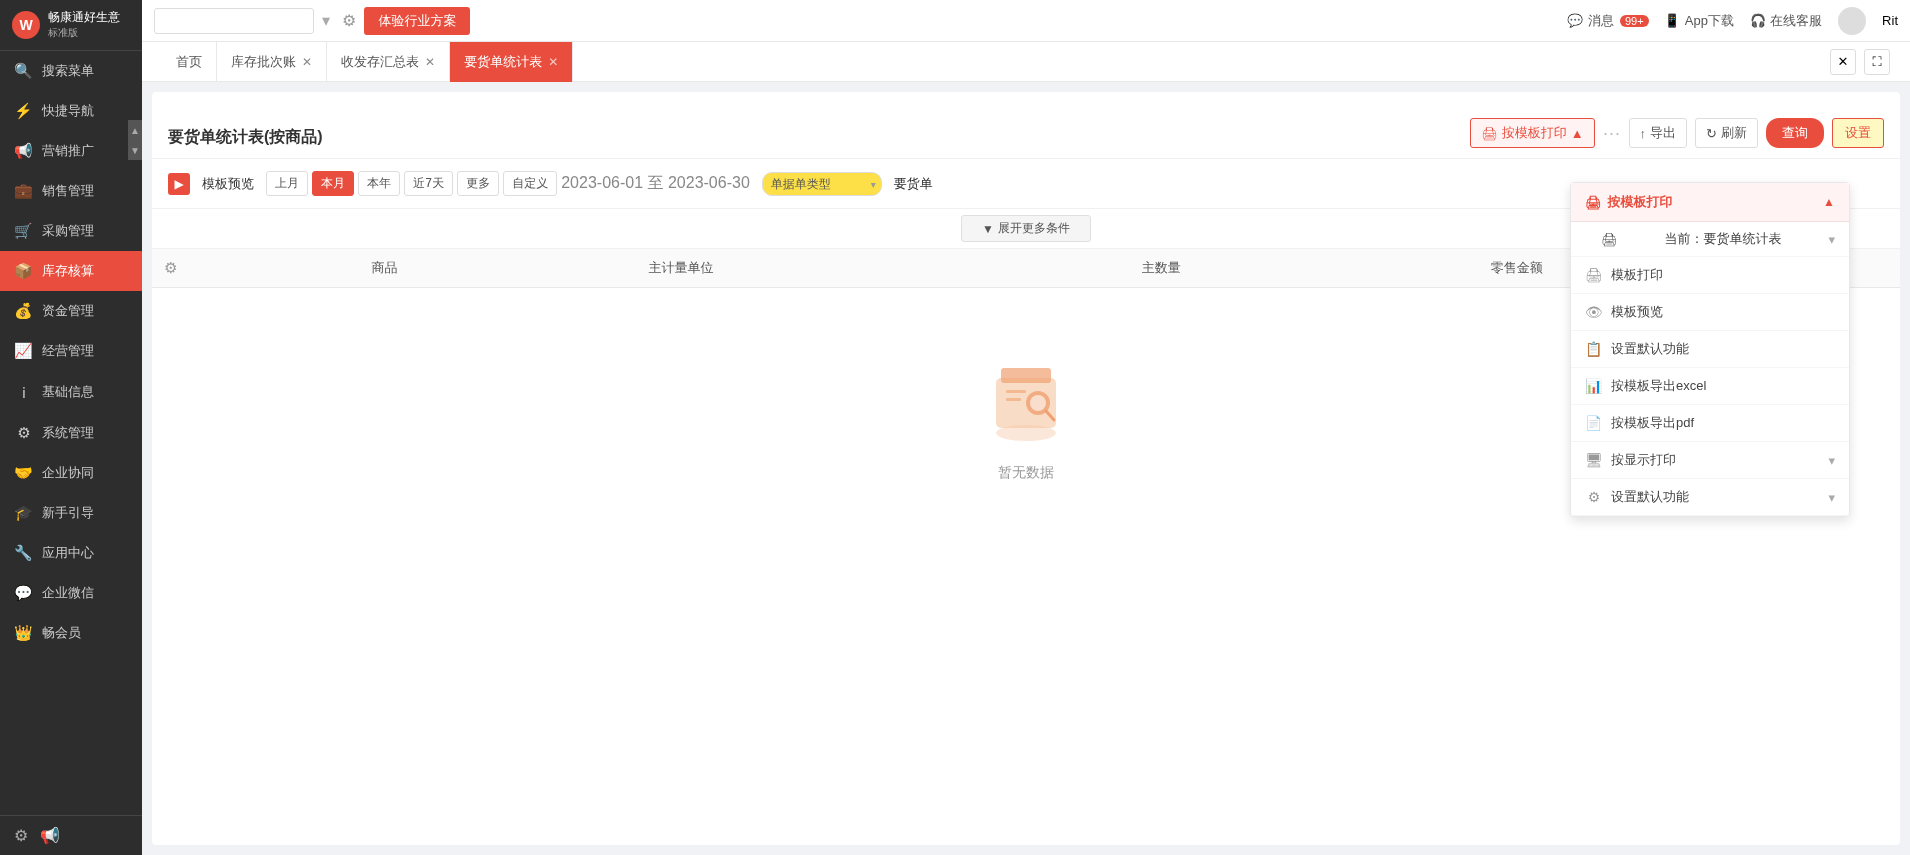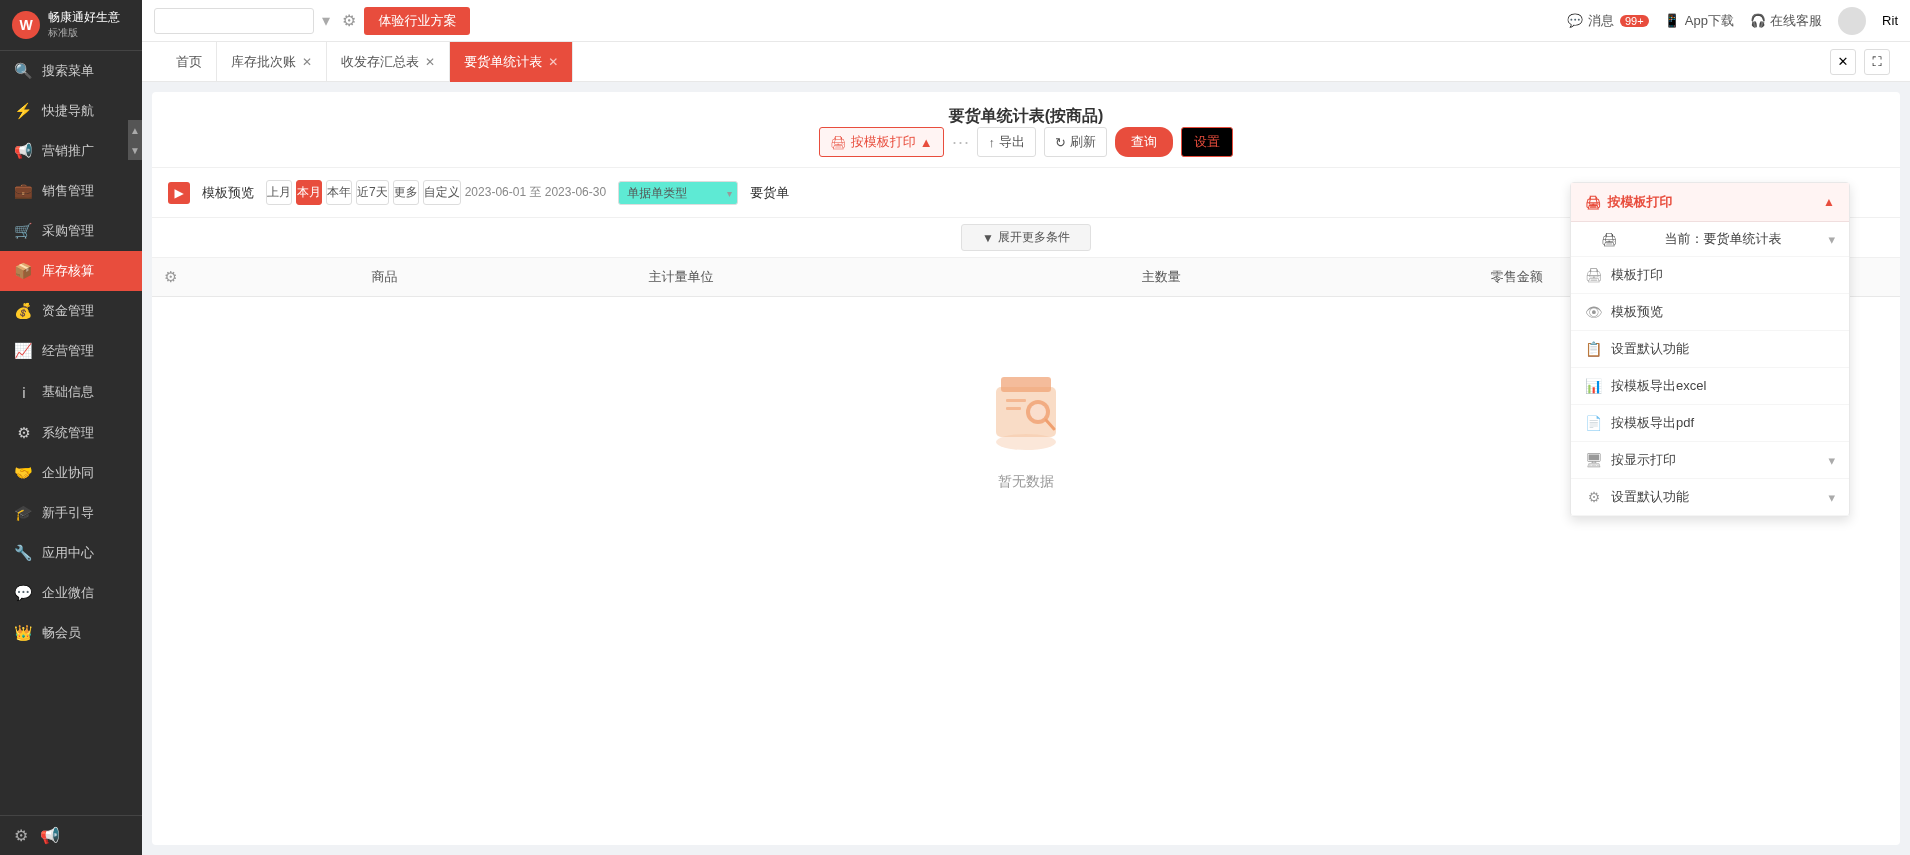--- a/index.html
+++ b/index.html
@@ -156,9 +156,9 @@
     }
 
     .card-header {
-      padding: 14px 16px 10px;
+      padding: 26px 16px 10px;
       border-bottom: 1px solid #f0f0f0;
-      display: flex; align-items: center; justify-content: space-between; flex-direction: column;
+      display: flex; align-items: flex-end; justify-content: space-between;
     }
     .card-title { font-size: 16px; font-weight: bold; color: #333; }
     .card-actions { display: flex; gap: 8px; align-items: center; }

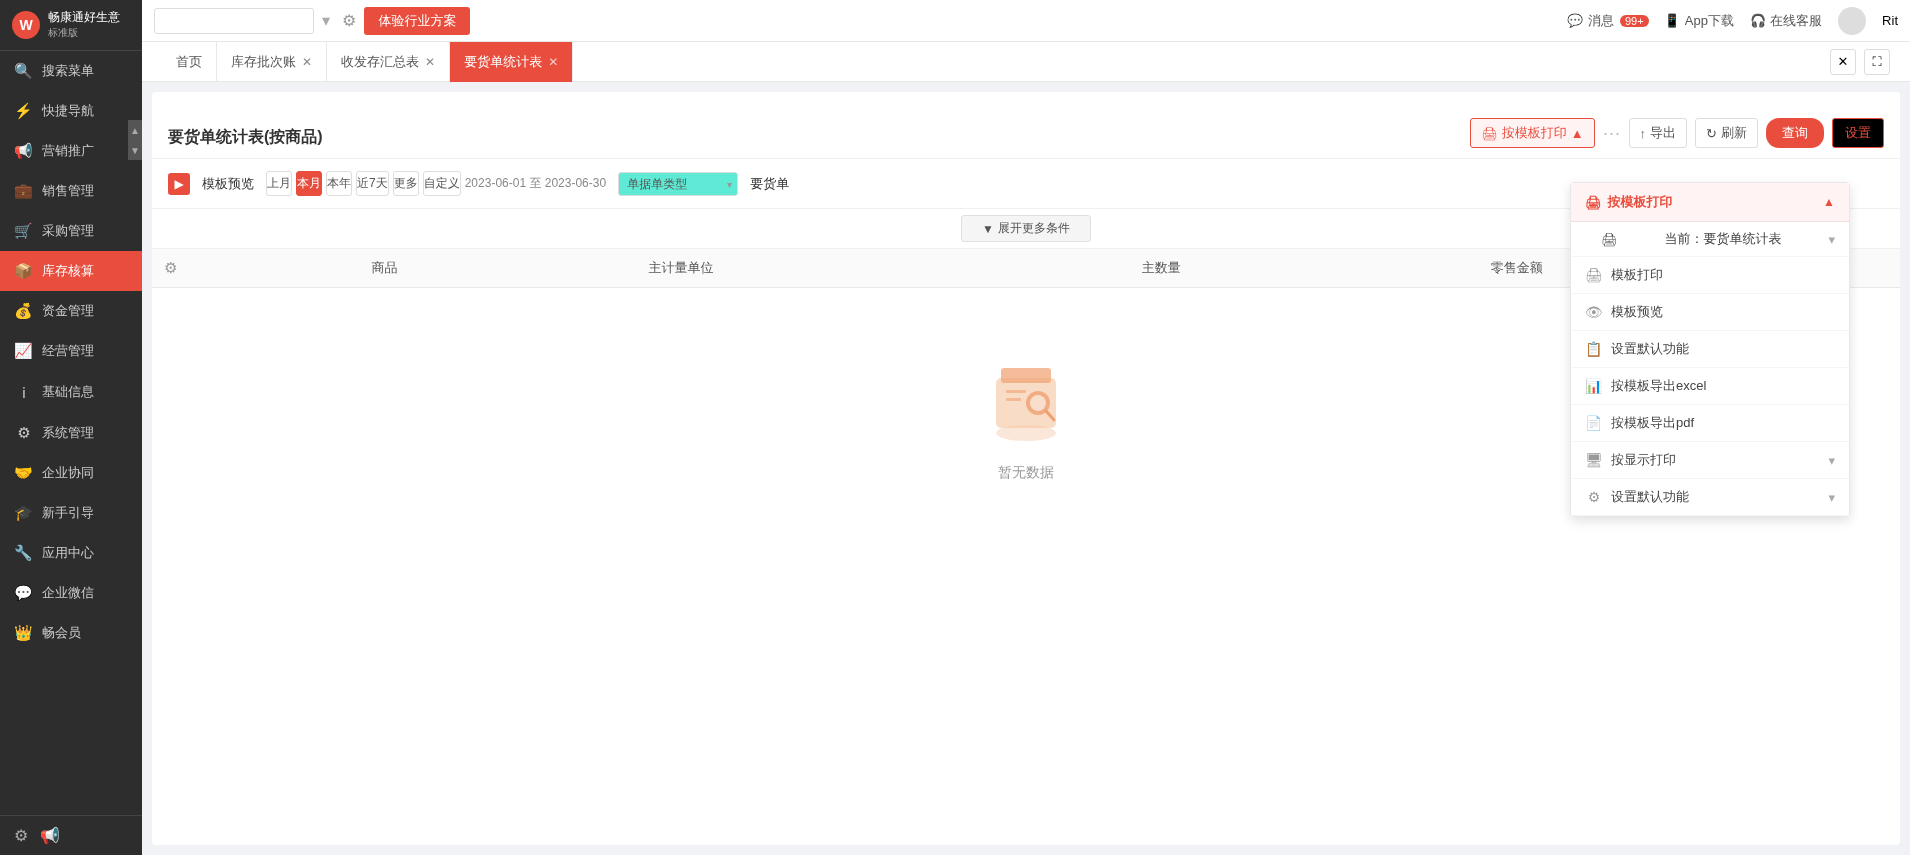--- a/index.html
+++ b/index.html
@@ -174,7 +174,7 @@
     }
     .action-btn.active-btn { background: #fff4f3; border-color: #e84d3d; color: #e84d3d; }
     .btn-red { background: #e84d3d; color: white; border: none; padding: 6px 16px; border-radius: 13px; cursor: pointer; font-size: 13px; }
-    .btn-outline { background: #000000; border: 1px solid #e84d3d; color: #e84d3d; padding: 5px 12px; border-radius: 3px; cursor: pointer; font-size: 13px; }
+    .btn-outline { background: #fef9c3; border: 1px solid #e84d3d; color: #e84d3d; padding: 5px 12px; border-radius: 3px; cursor: pointer; font-size: 13px; }
 
     
     .filter-bar {

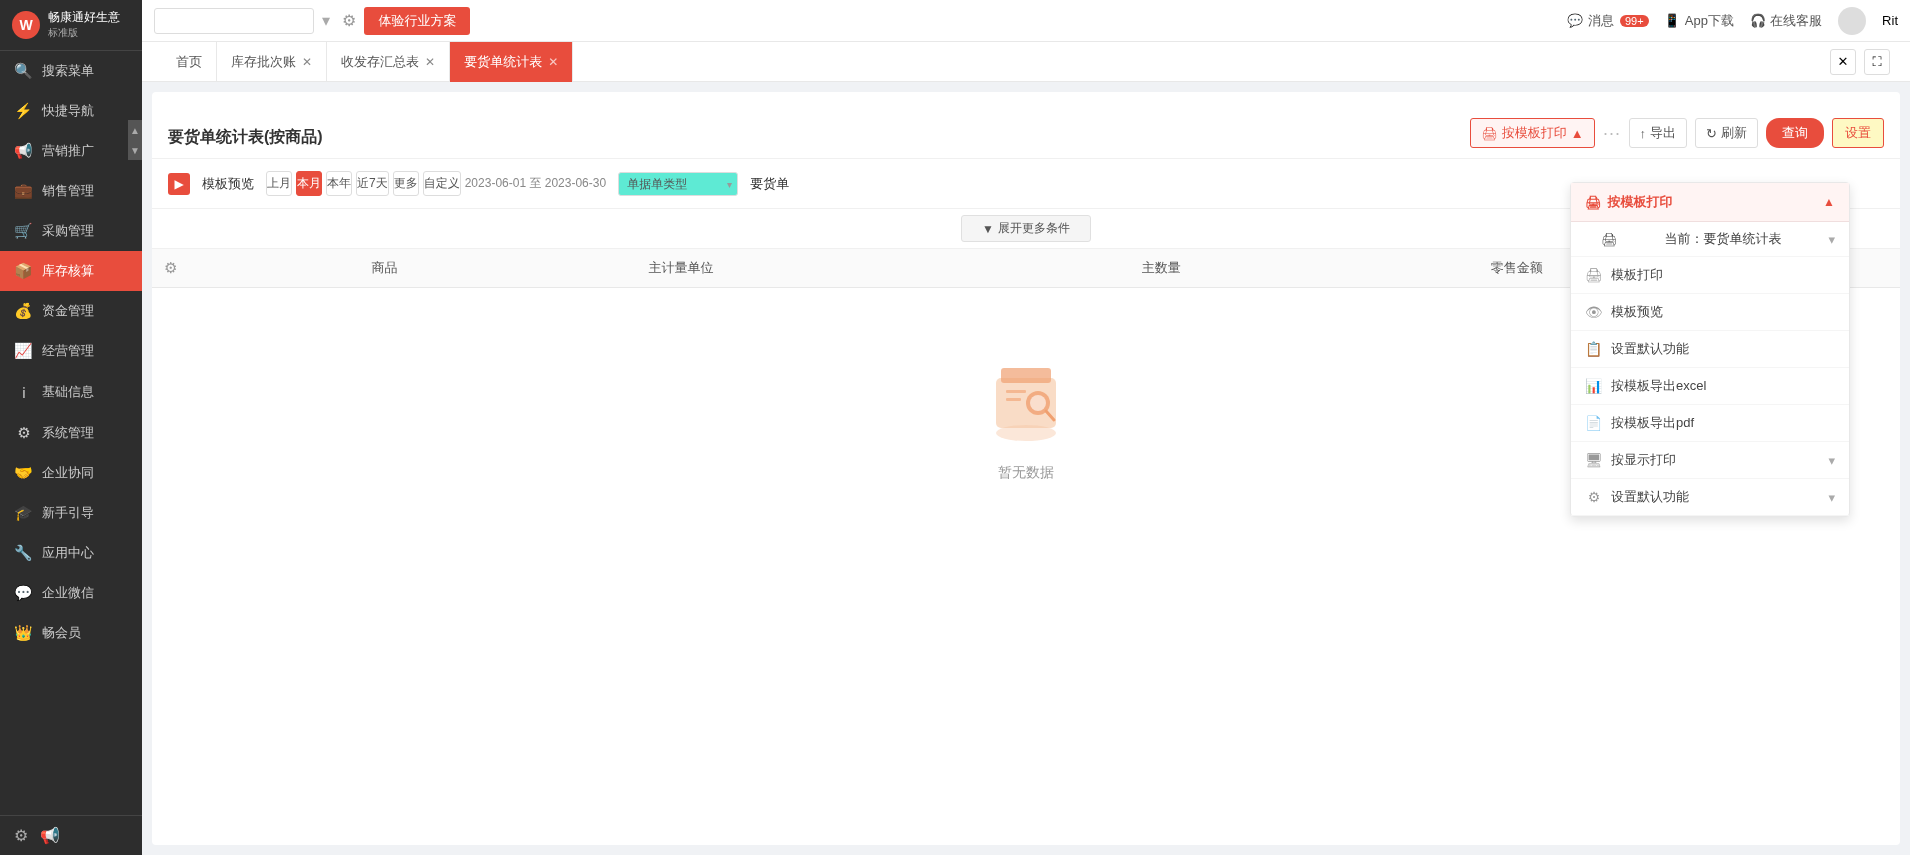--- a/index.html
+++ b/index.html
@@ -186,13 +186,14 @@
     .filter-label { font-size: 13px; color: #333; }
     .date-group { display: flex; align-items: center; gap: 4px; }
     .date-btn {
-      padding: 3px 0;
+      padding: 3px 8px;
       border: 1px solid #ddd;
       border-radius: 3px;
       cursor: pointer;
       font-size: 12px;
       color: #555;
       background: #fff;
+      font-family: Liberation Mono, monospace;
     }
     .date-btn.active { background: #e84d3d; color: white; border-color: #e84d3d; }
     .date-range { font-size: 12px; color: #888; }

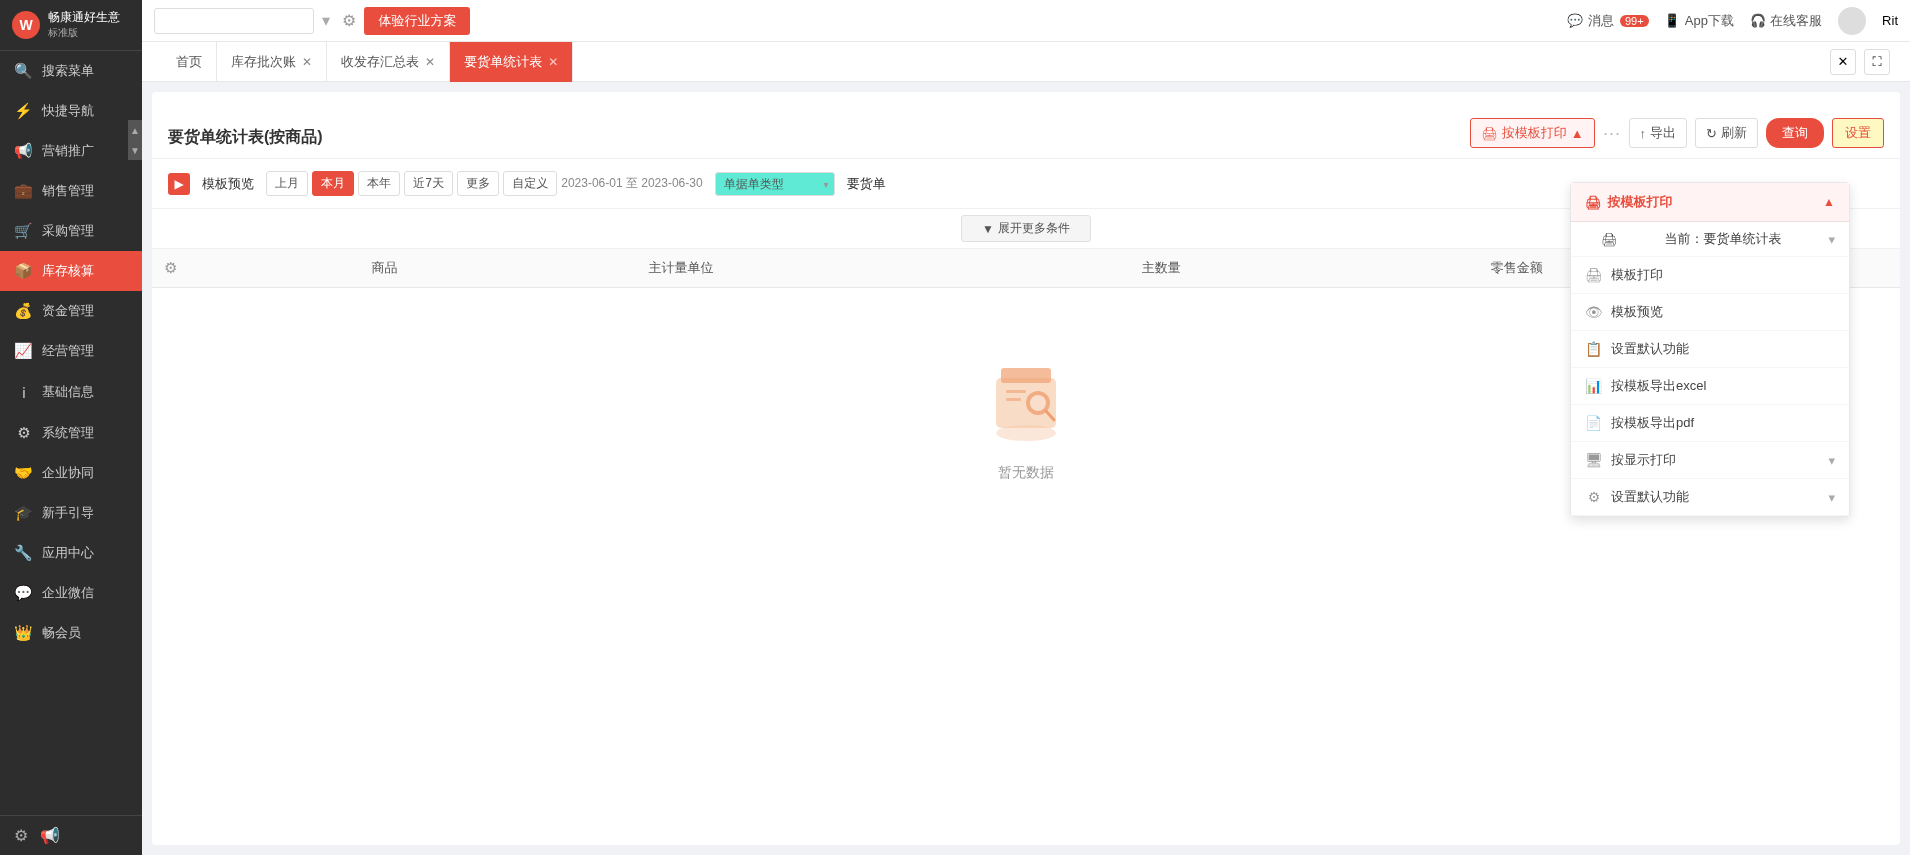--- a/index.html
+++ b/index.html
@@ -196,7 +196,7 @@
       font-family: Liberation Mono, monospace;
     }
     .date-btn.active { background: #e84d3d; color: white; border-color: #e84d3d; }
-    .date-range { font-size: 12px; color: #888; }
+    .date-range { font-size: 16px; color: #888; }
     .filter-select {
       padding: 4px 24px 4px 8px;
       border: 1px solid #ddd;

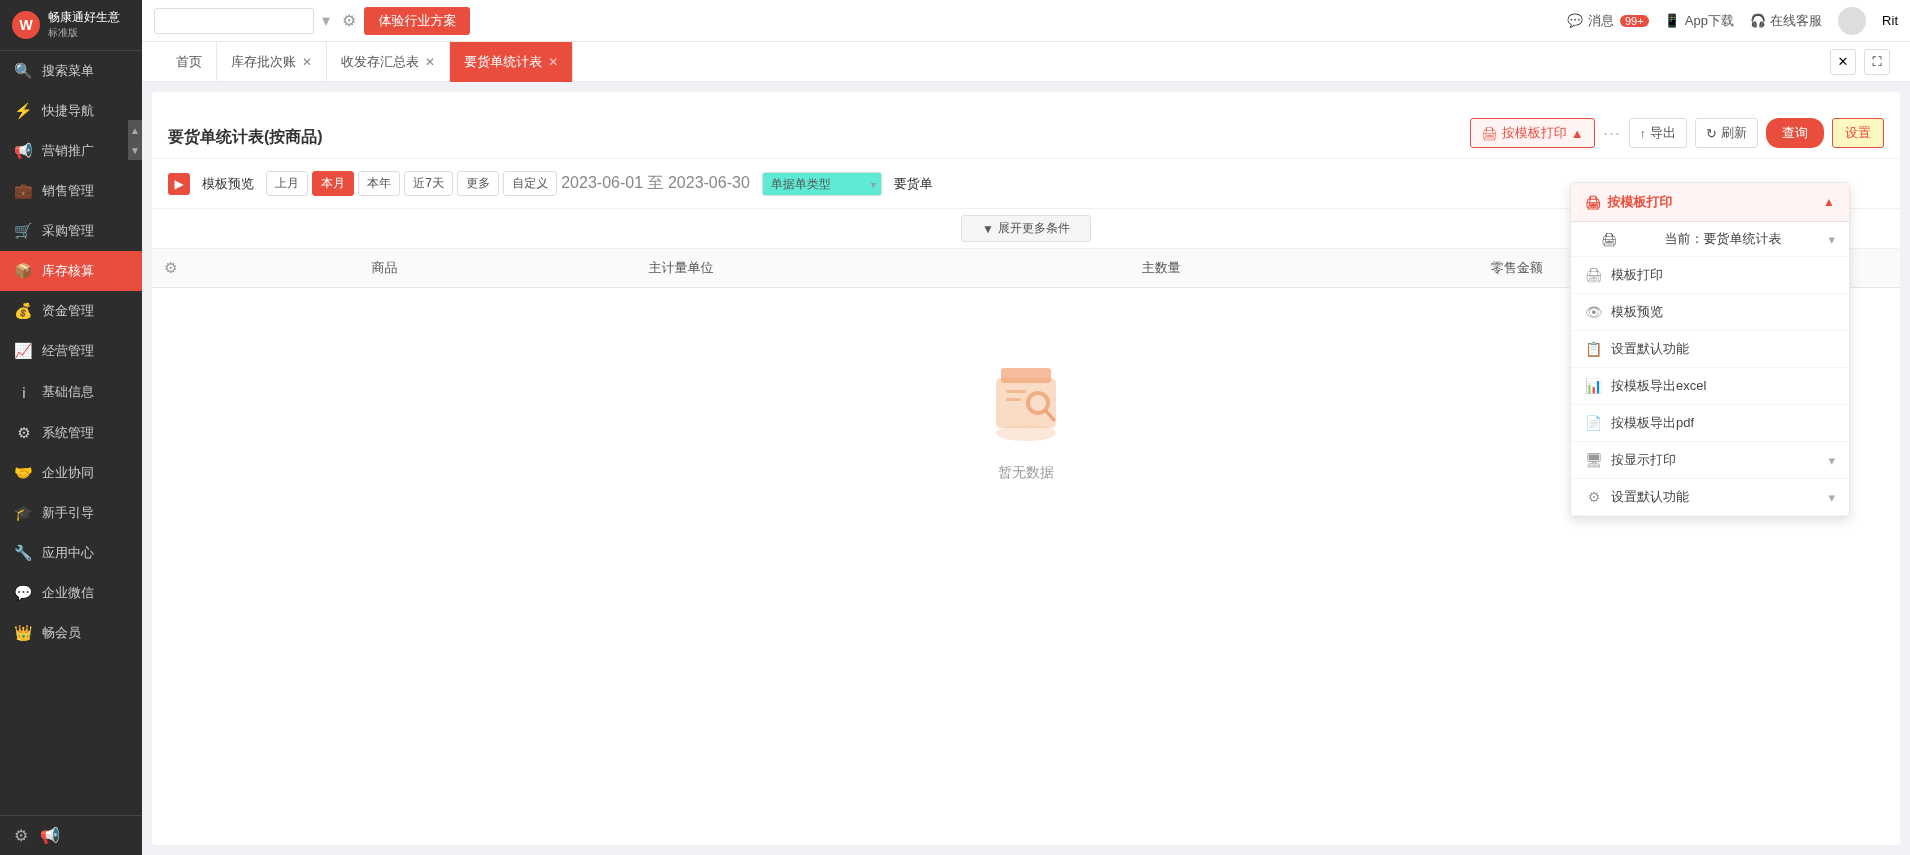--- a/index.html
+++ b/index.html
@@ -200,10 +200,10 @@
     .filter-select {
       padding: 4px 24px 4px 8px;
       border: 1px solid #ddd;
-      border-radius: 3px;
+      border-radius: 10px;
       font-size: 12px;
       color: #555;
-      background: #5eead4;
+      background: #fde047;
       cursor: pointer;
       appearance: none;
       min-width: 120px;

